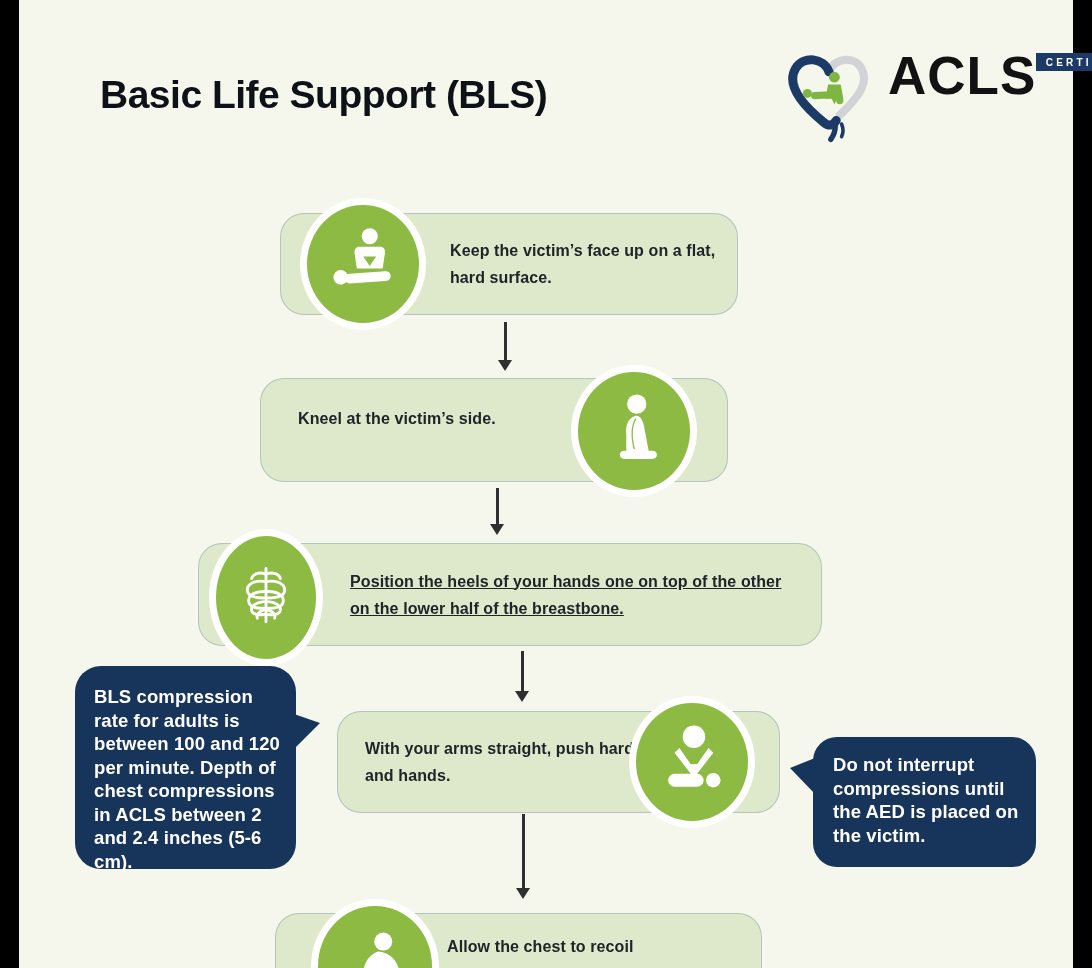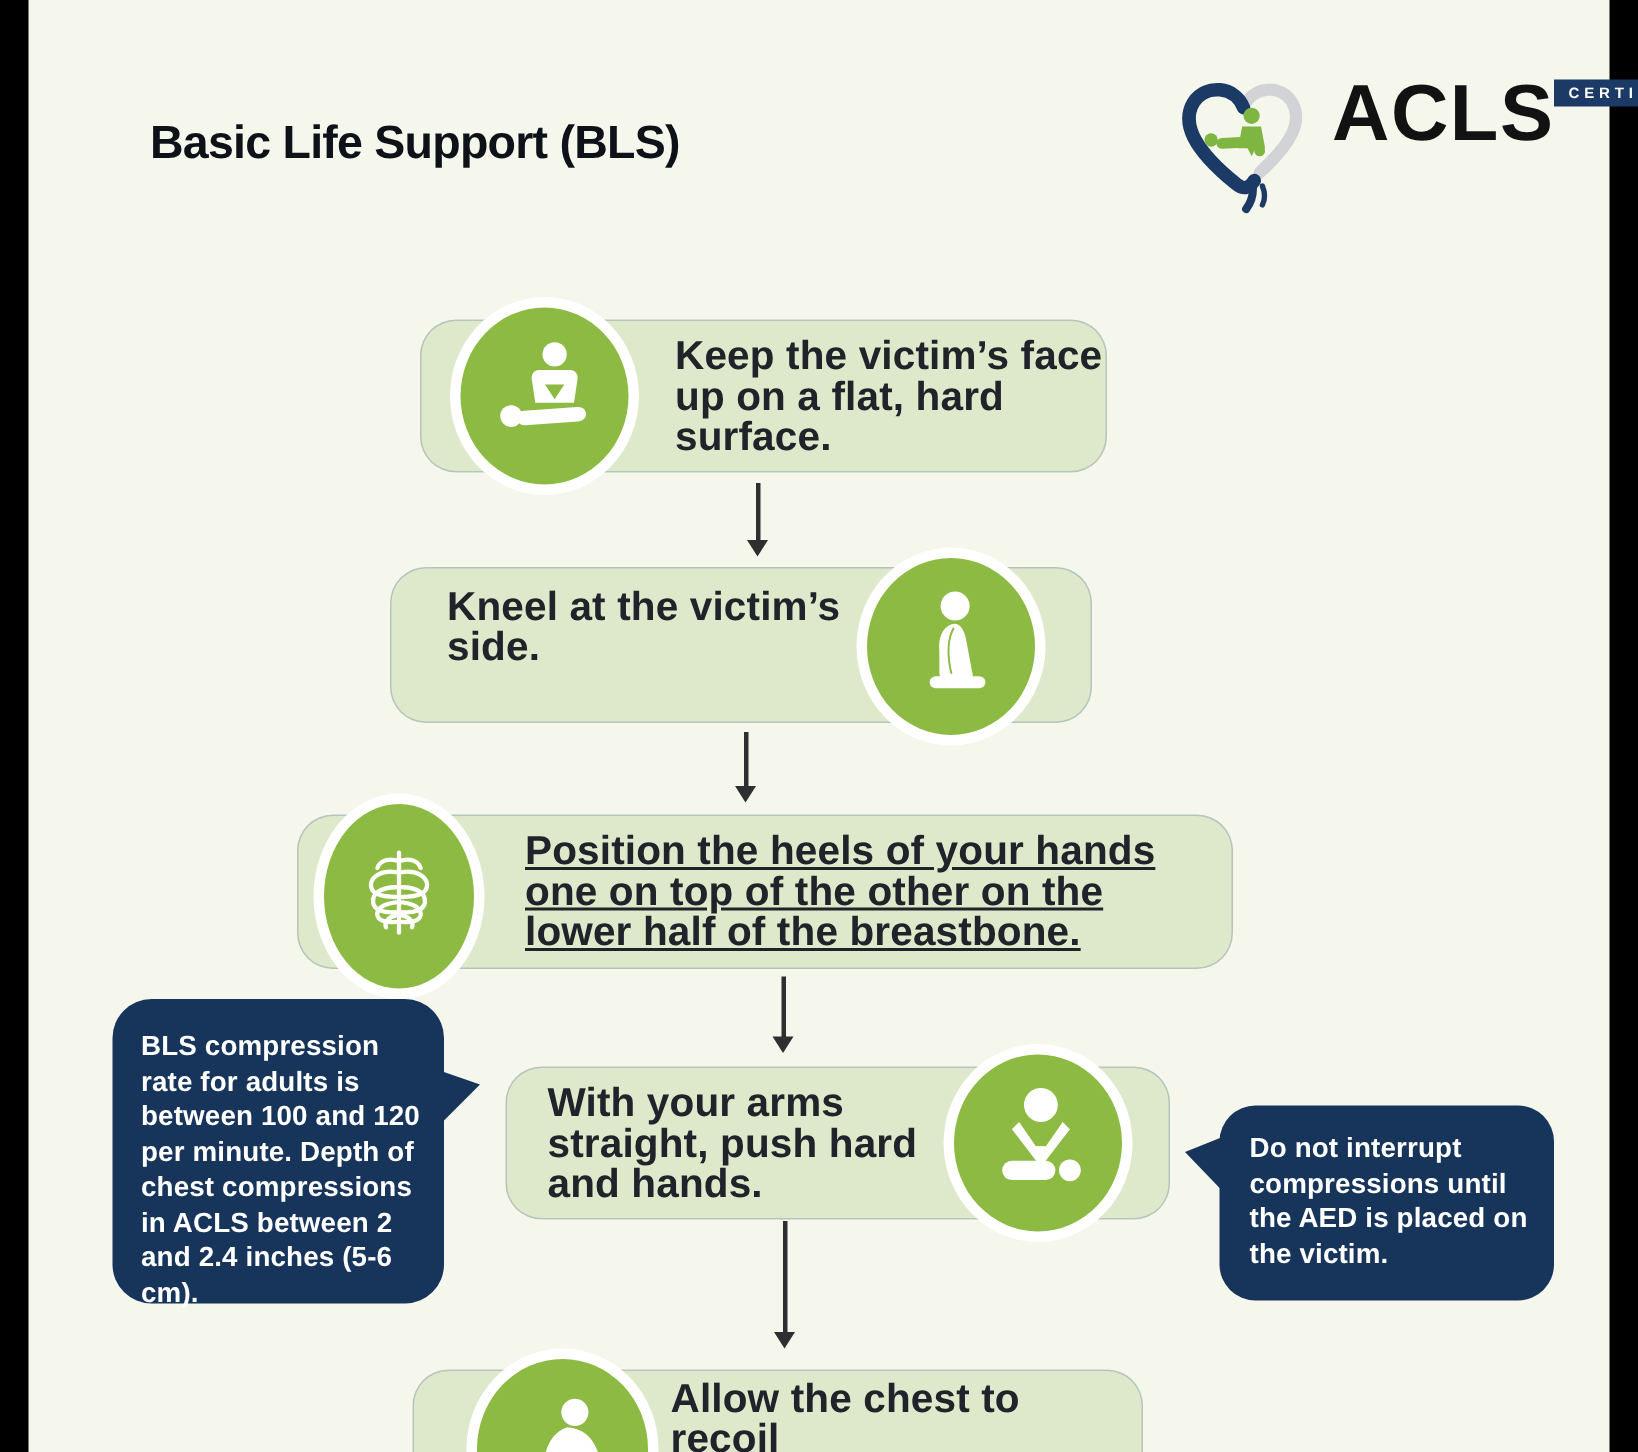--- a/index.html
+++ b/index.html
@@ -15,7 +15,7 @@
   
   .title{
     position:absolute;left:100px;top:68px;width:560px;
-    font-size:31px;line-height:54px;font-weight:800;letter-spacing:-.5px;
+    font-size:39px;line-height:54px;font-weight:800;letter-spacing:-.5px;
     color:#0d1218;
   }
 

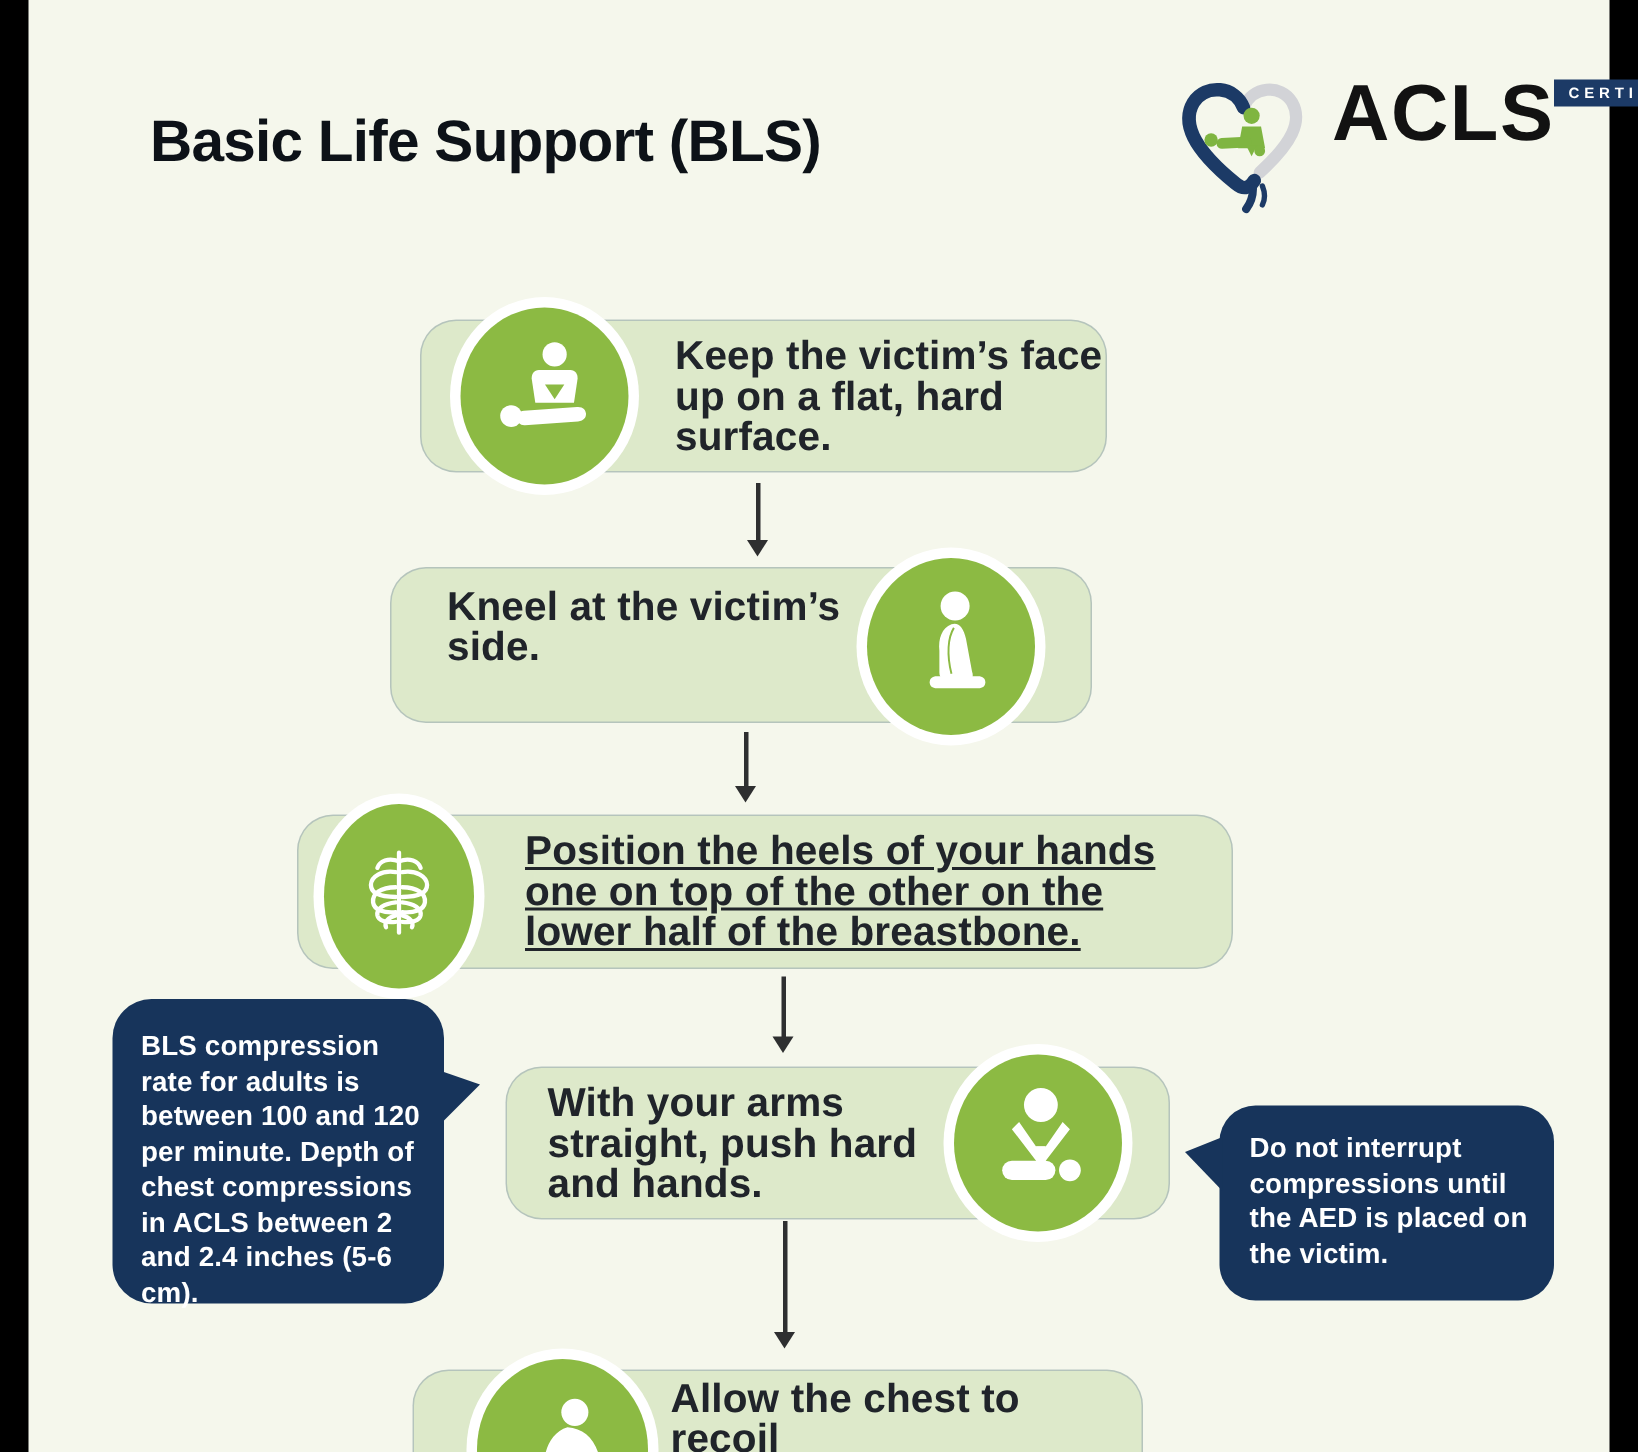--- a/index.html
+++ b/index.html
@@ -36,7 +36,7 @@
   }
   .step-text{
     position:absolute;display:flex;align-items:center;
-    font-size:27px;line-height:27px;font-weight:700;color:#20242a;letter-spacing:.1px;
+    font-size:16px;line-height:27px;font-weight:700;color:#20242a;letter-spacing:.1px;
   }
   .badge{
     position:absolute;background:#fff;border-radius:50%;

